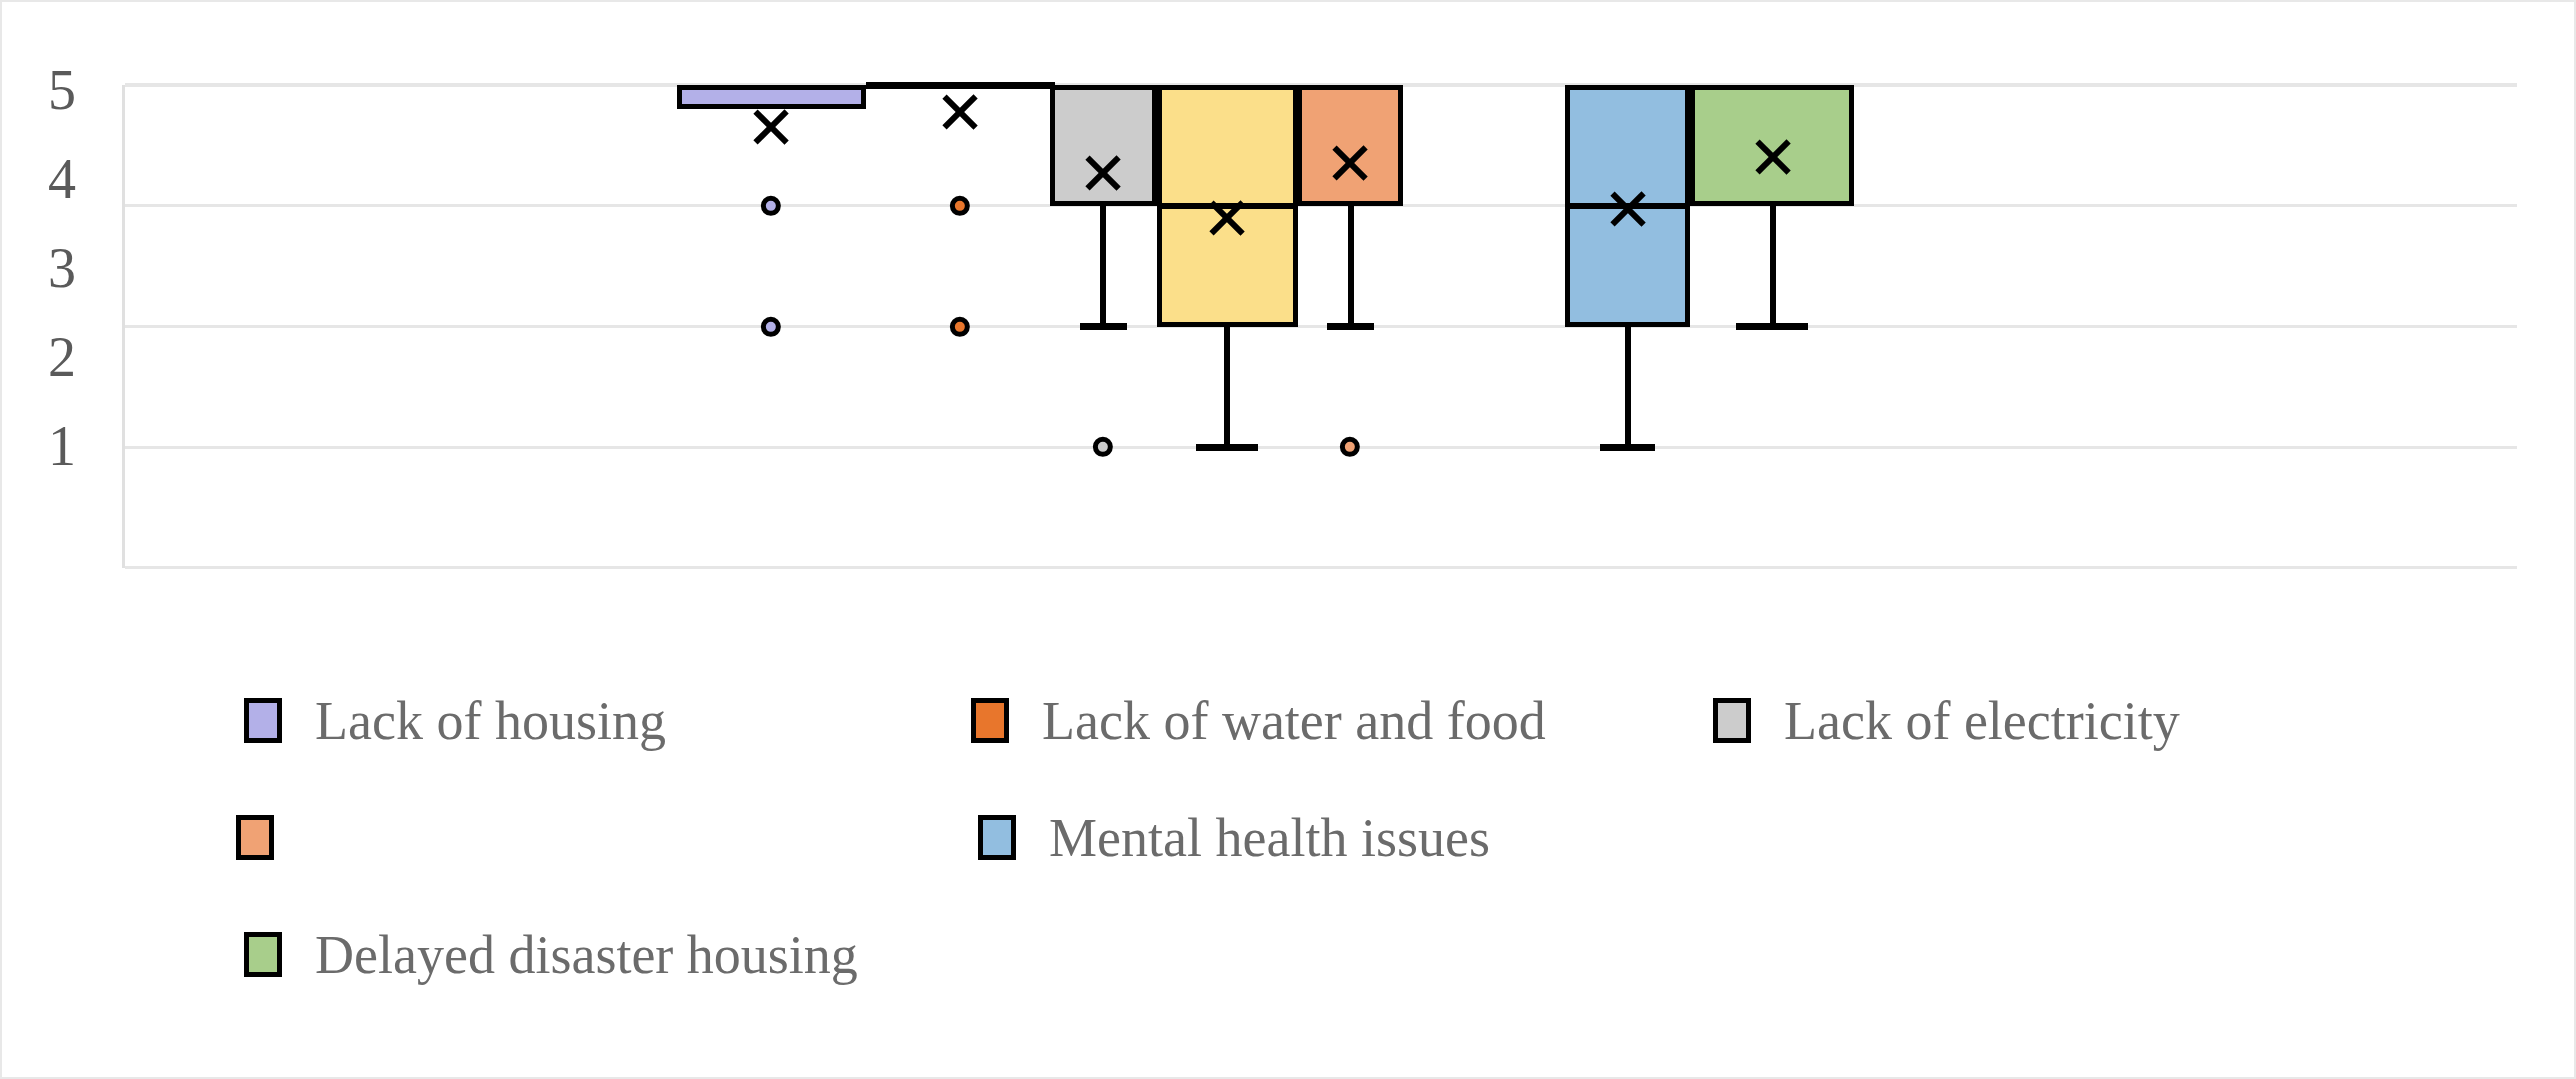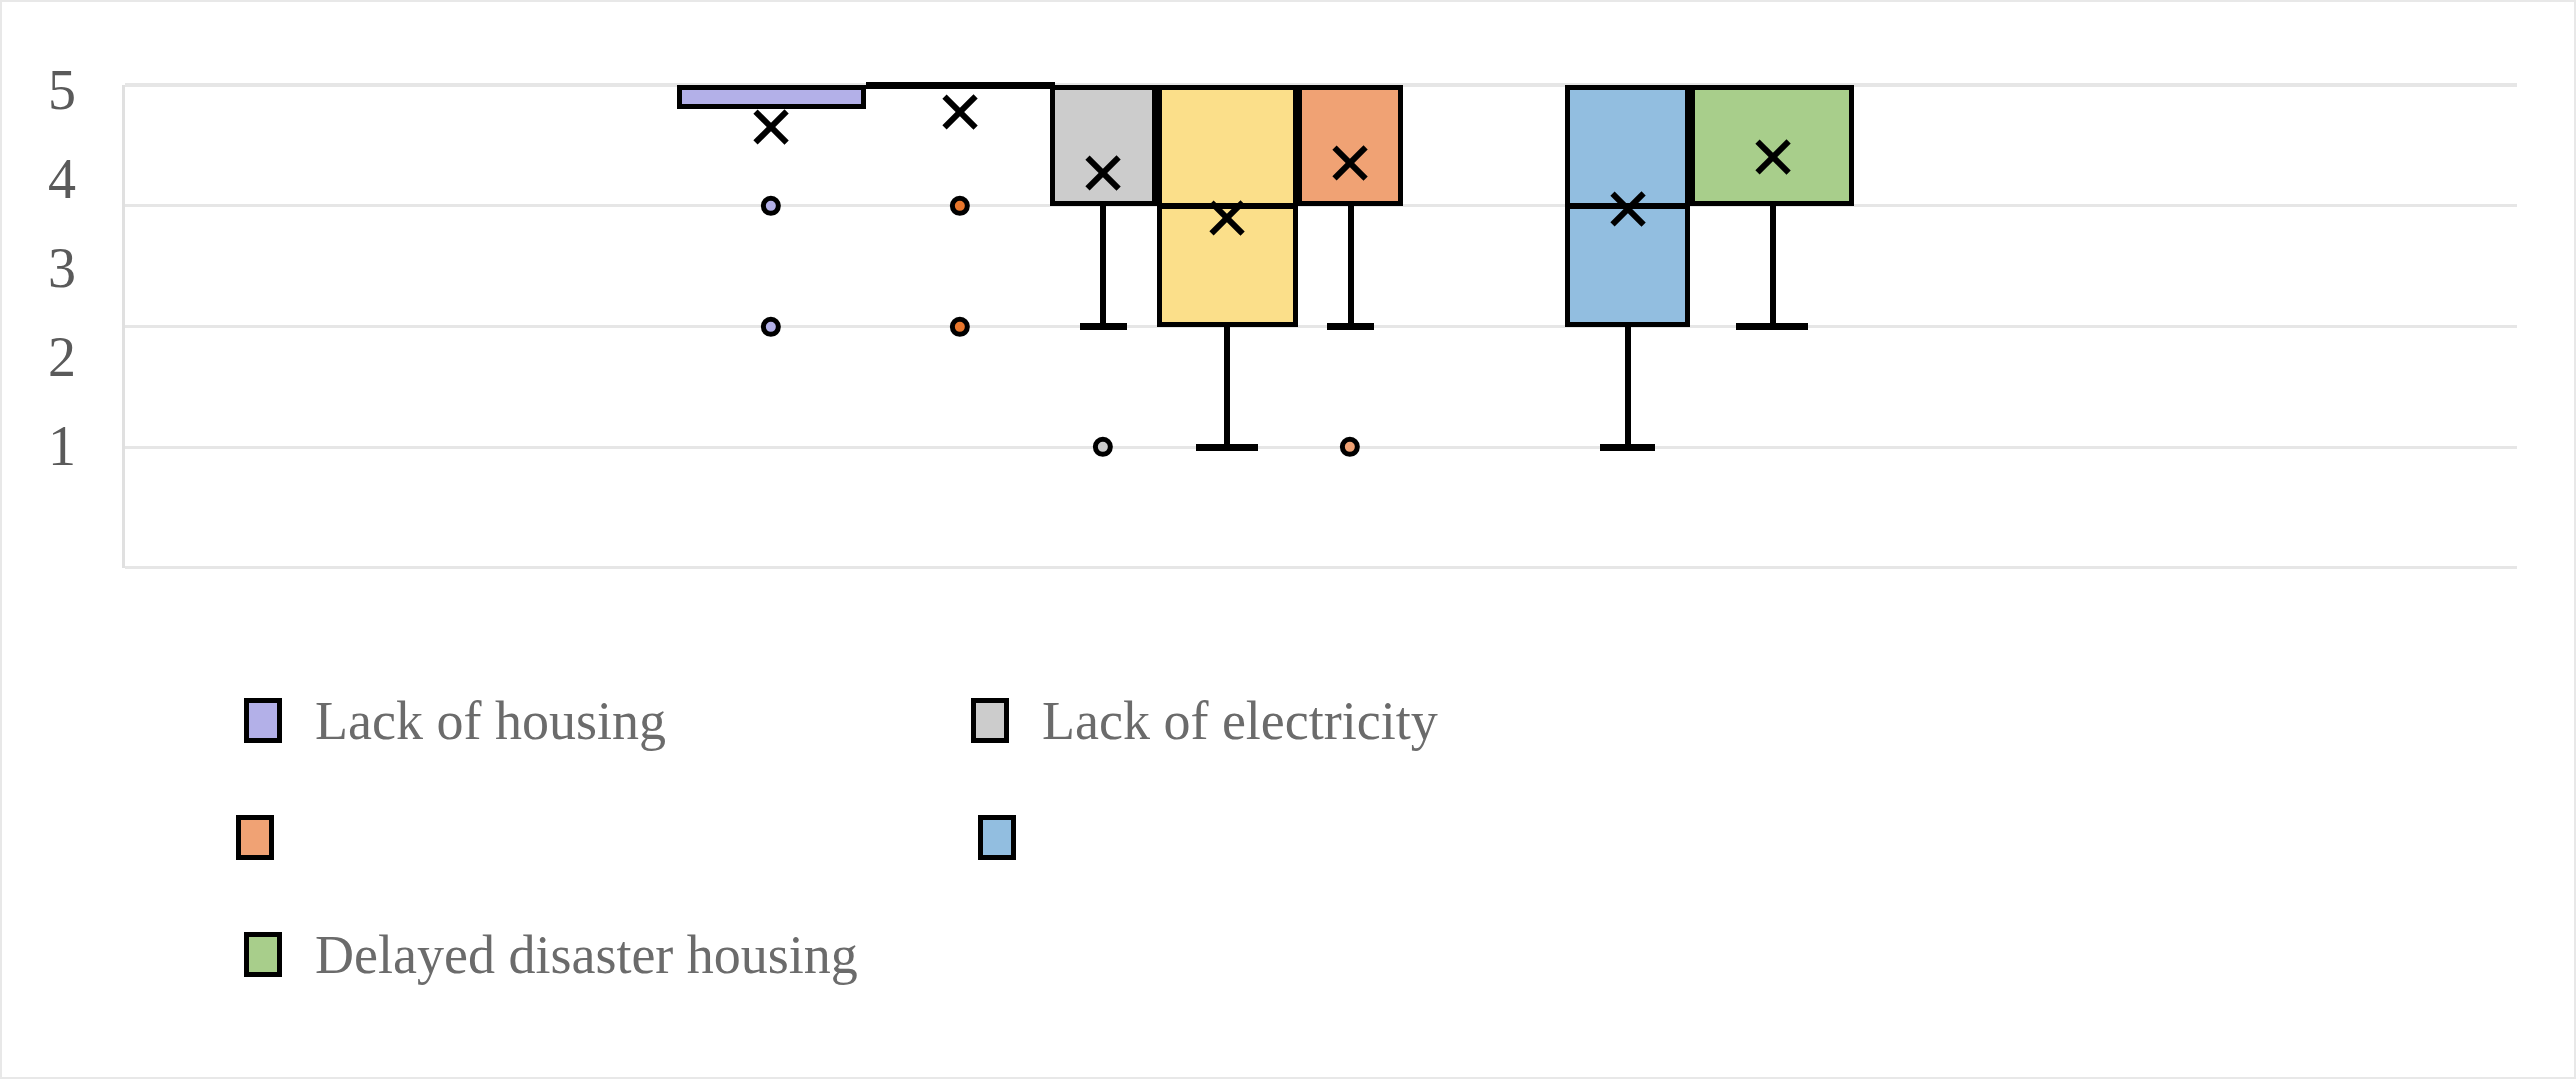--- a/index.html
+++ b/index.html
@@ -232,6 +232,10 @@
           <div class="legend-swatch" style="background: rgb(179, 176, 232);"></div>
           <div class="legend-label">Lack of housing</div>
         </div>
+        <div class="legend-item legend-col-1">
+          <div class="legend-swatch" style="background: rgb(232, 118, 44);"></div>
+          <div class="legend-label">Lack of water and food</div>
+        </div>
         <div class="legend-item legend-col-2">
           <div class="legend-swatch" style="background: rgb(204, 204, 204);"></div>
           <div class="legend-label">Lack of electricity</div>

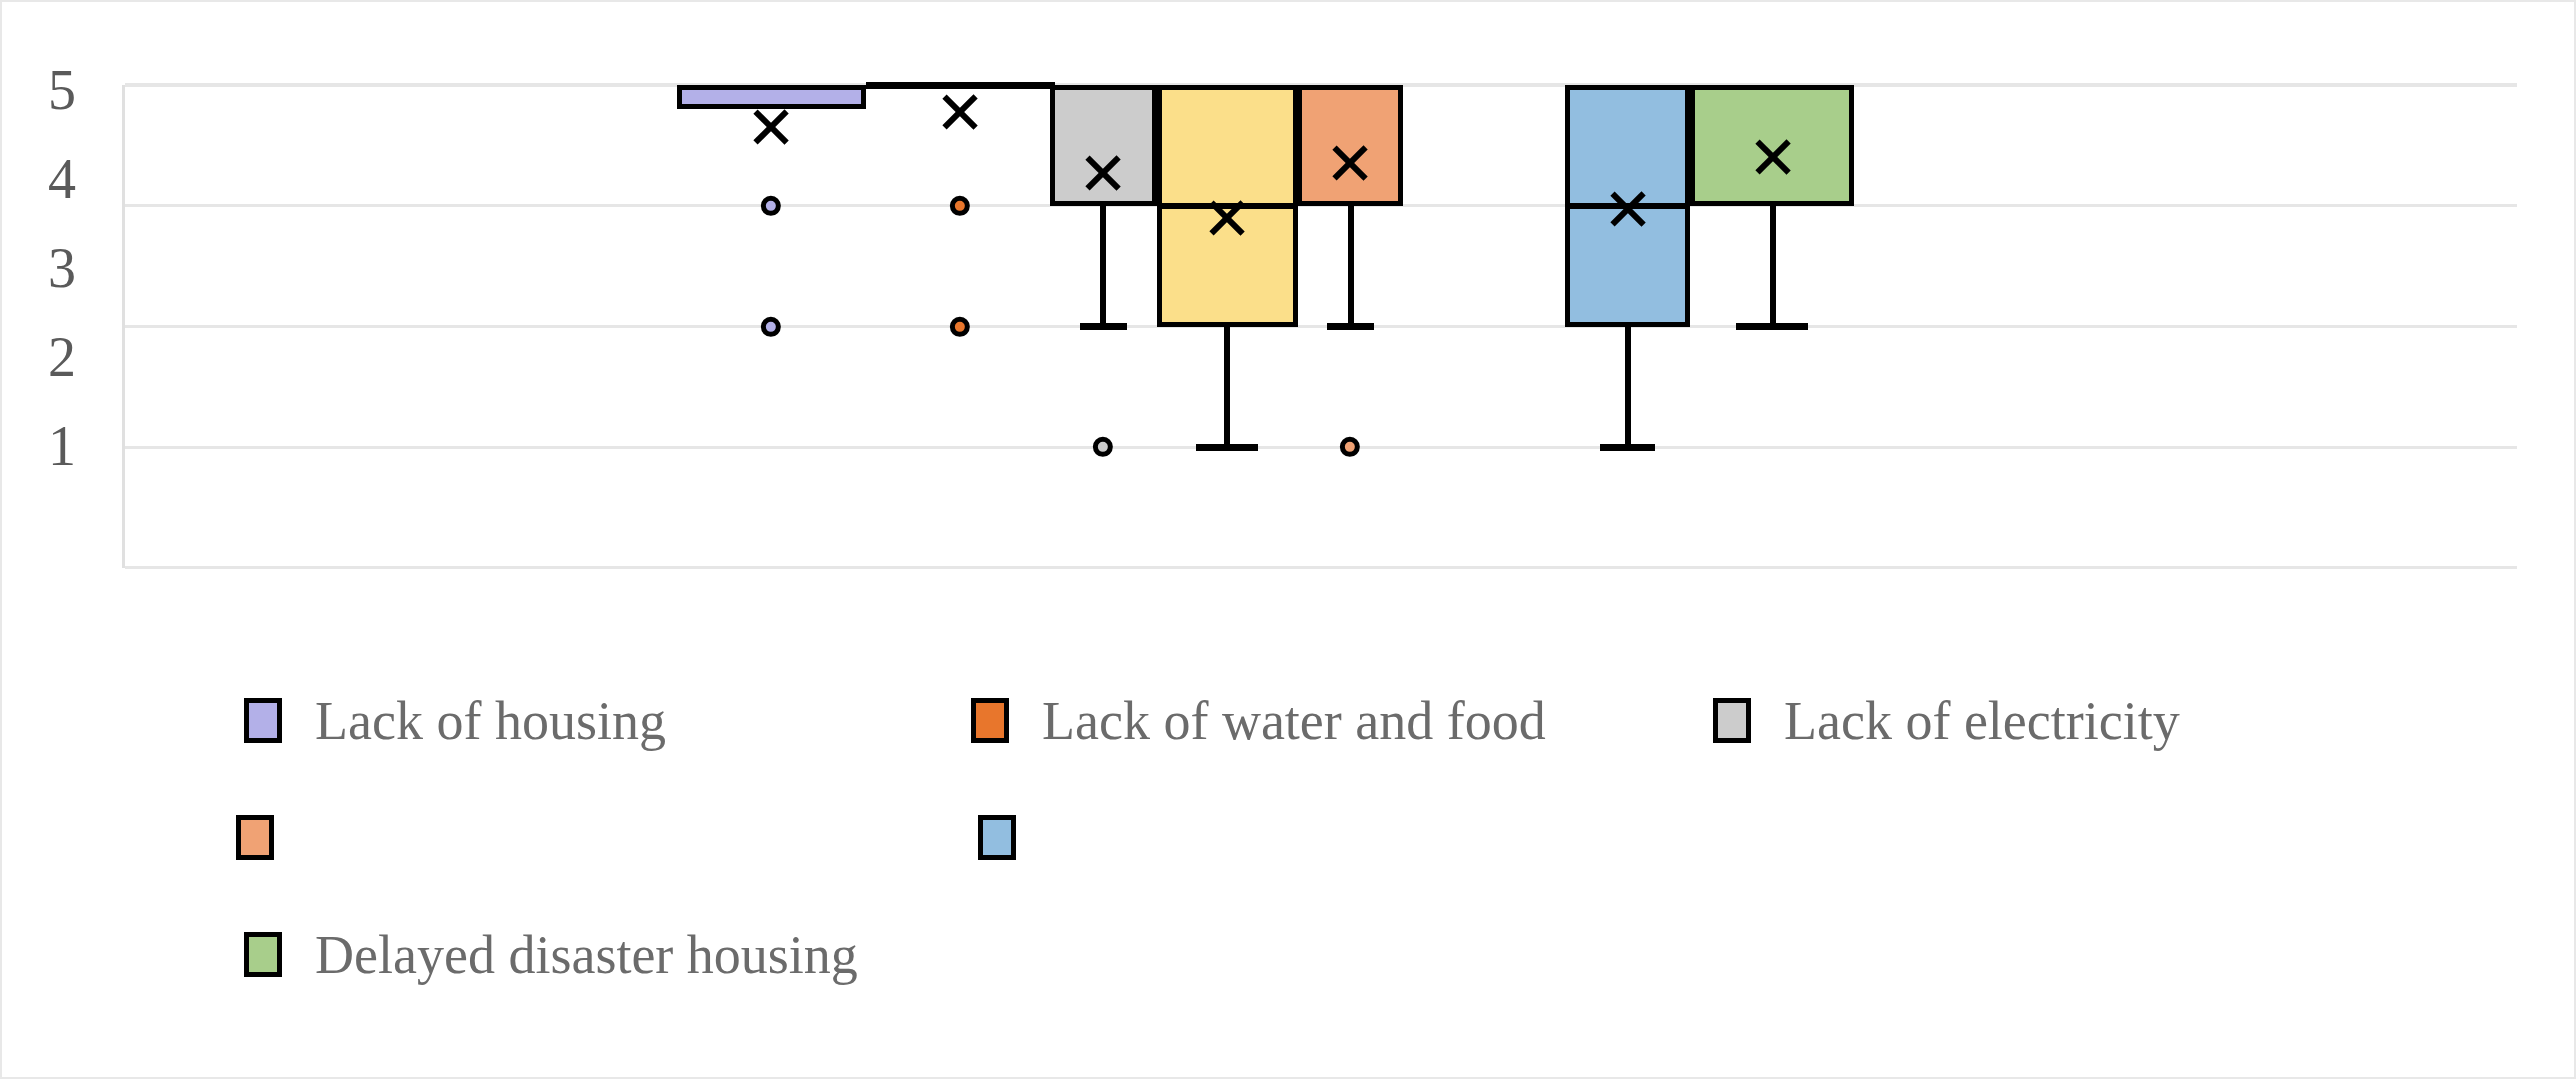--- a/index.html
+++ b/index.html
@@ -247,6 +247,7 @@
         </div>
         <div class="legend-item legend-col-2">
           <div class="legend-swatch" style="background: rgb(146, 190, 224);"></div>
+          <div class="legend-label">Mental health issues</div>
         </div>
       </div>
       <div class="legend-row">

